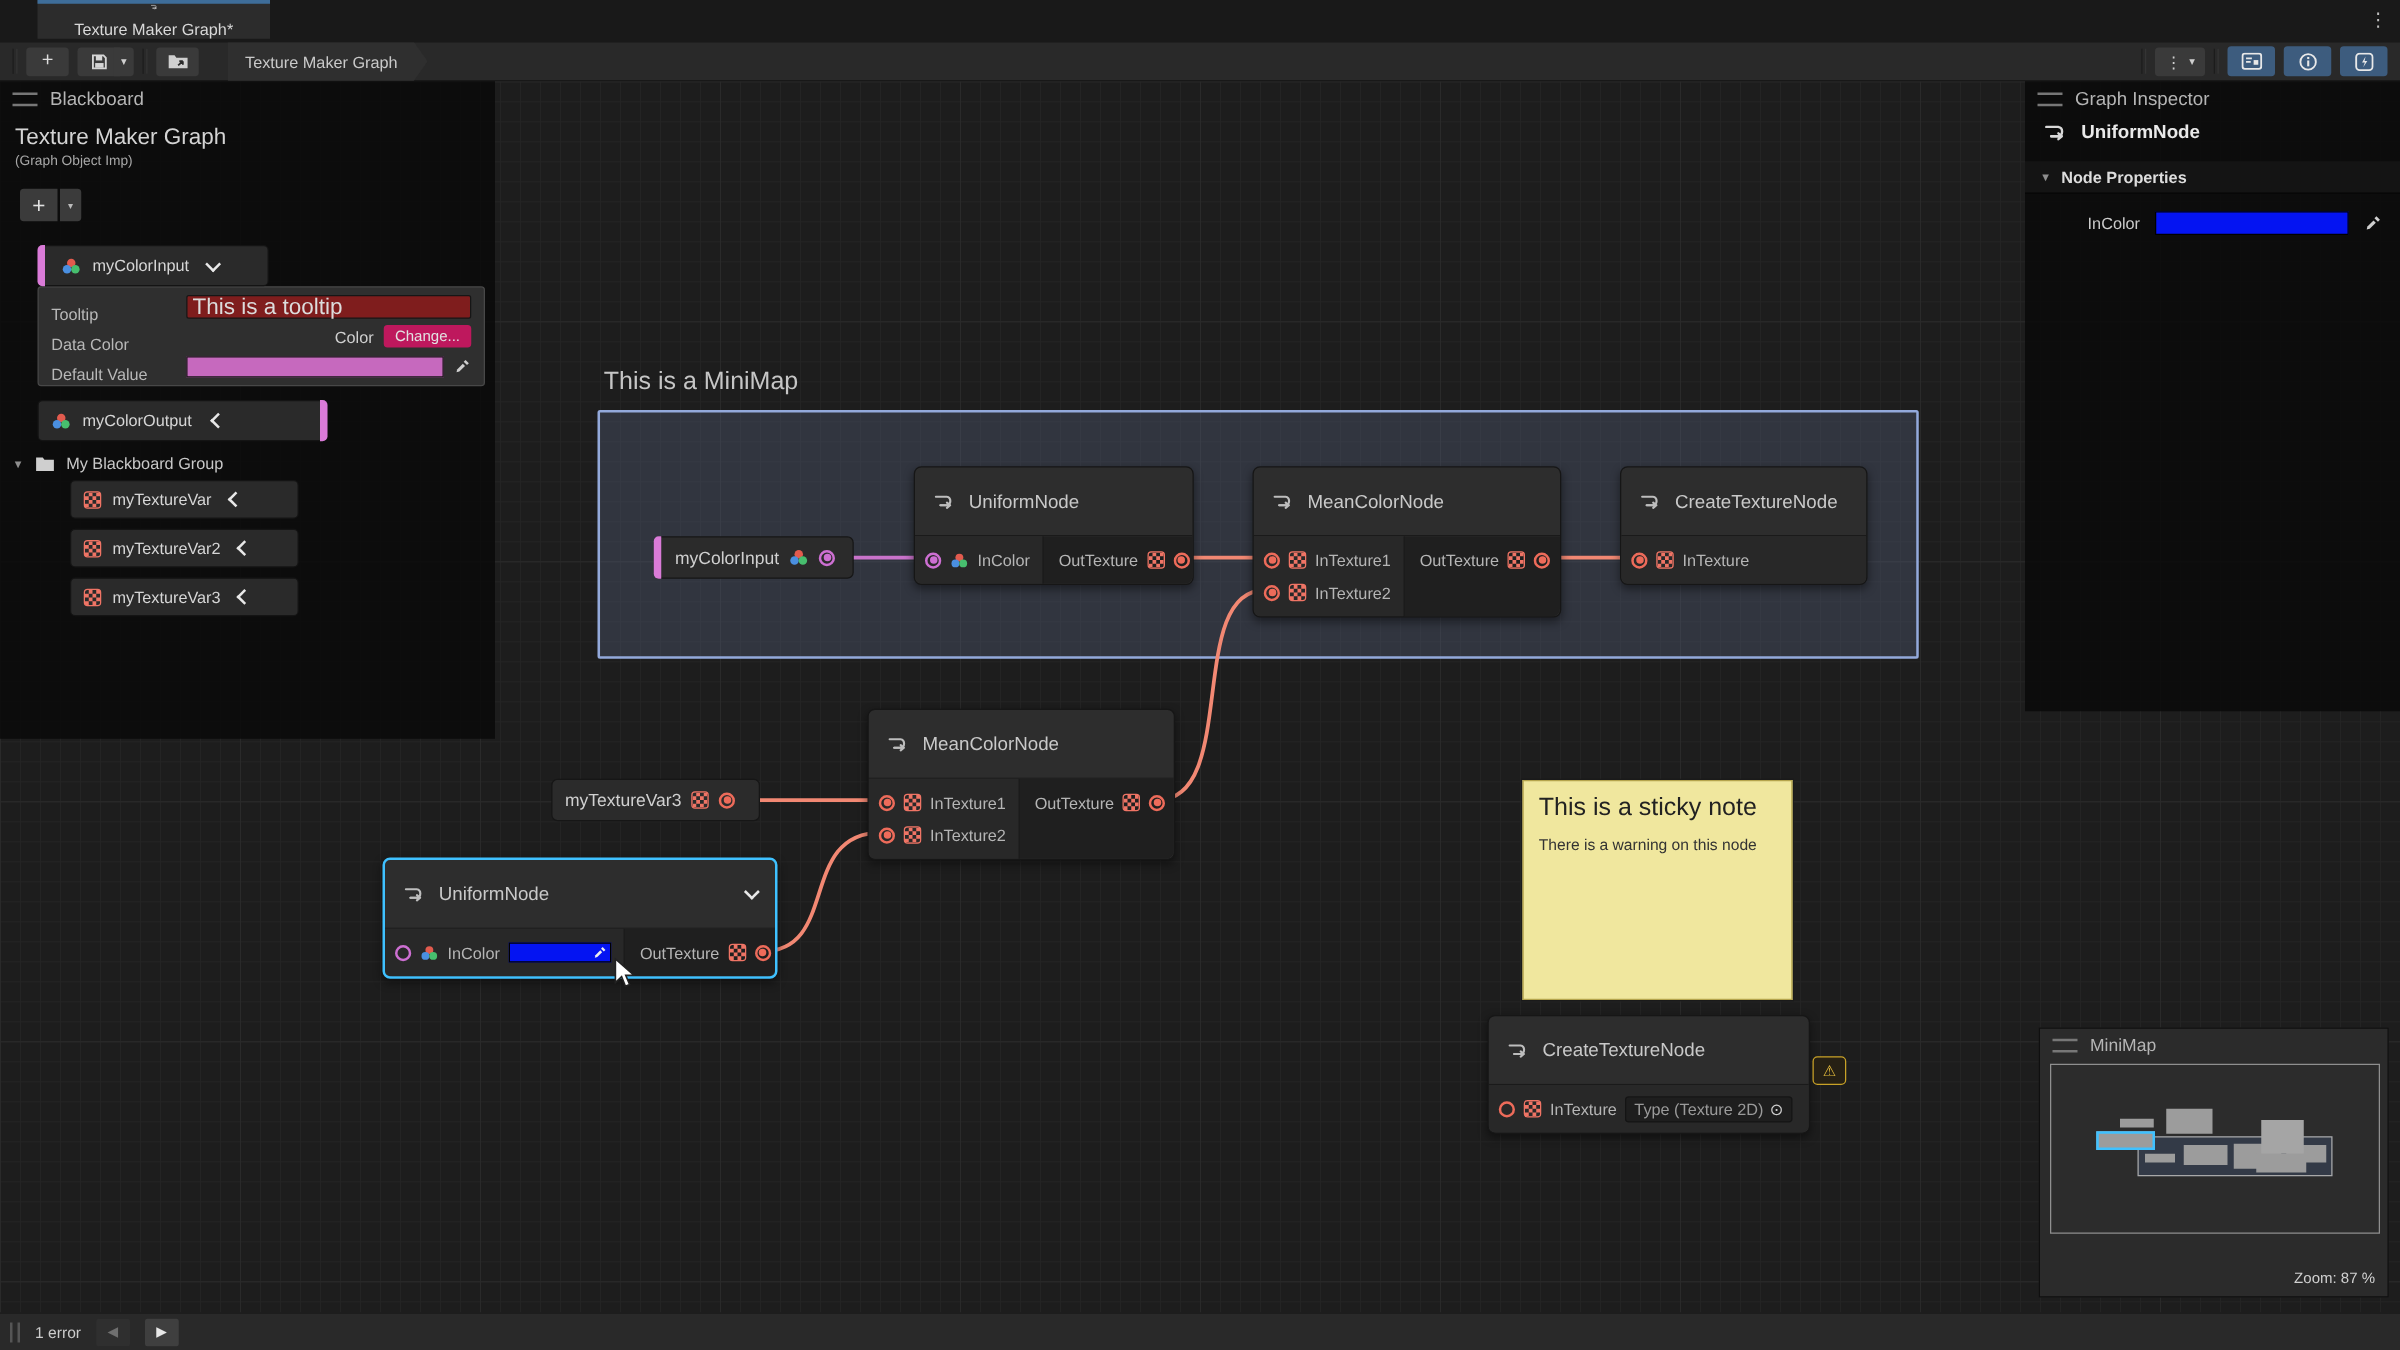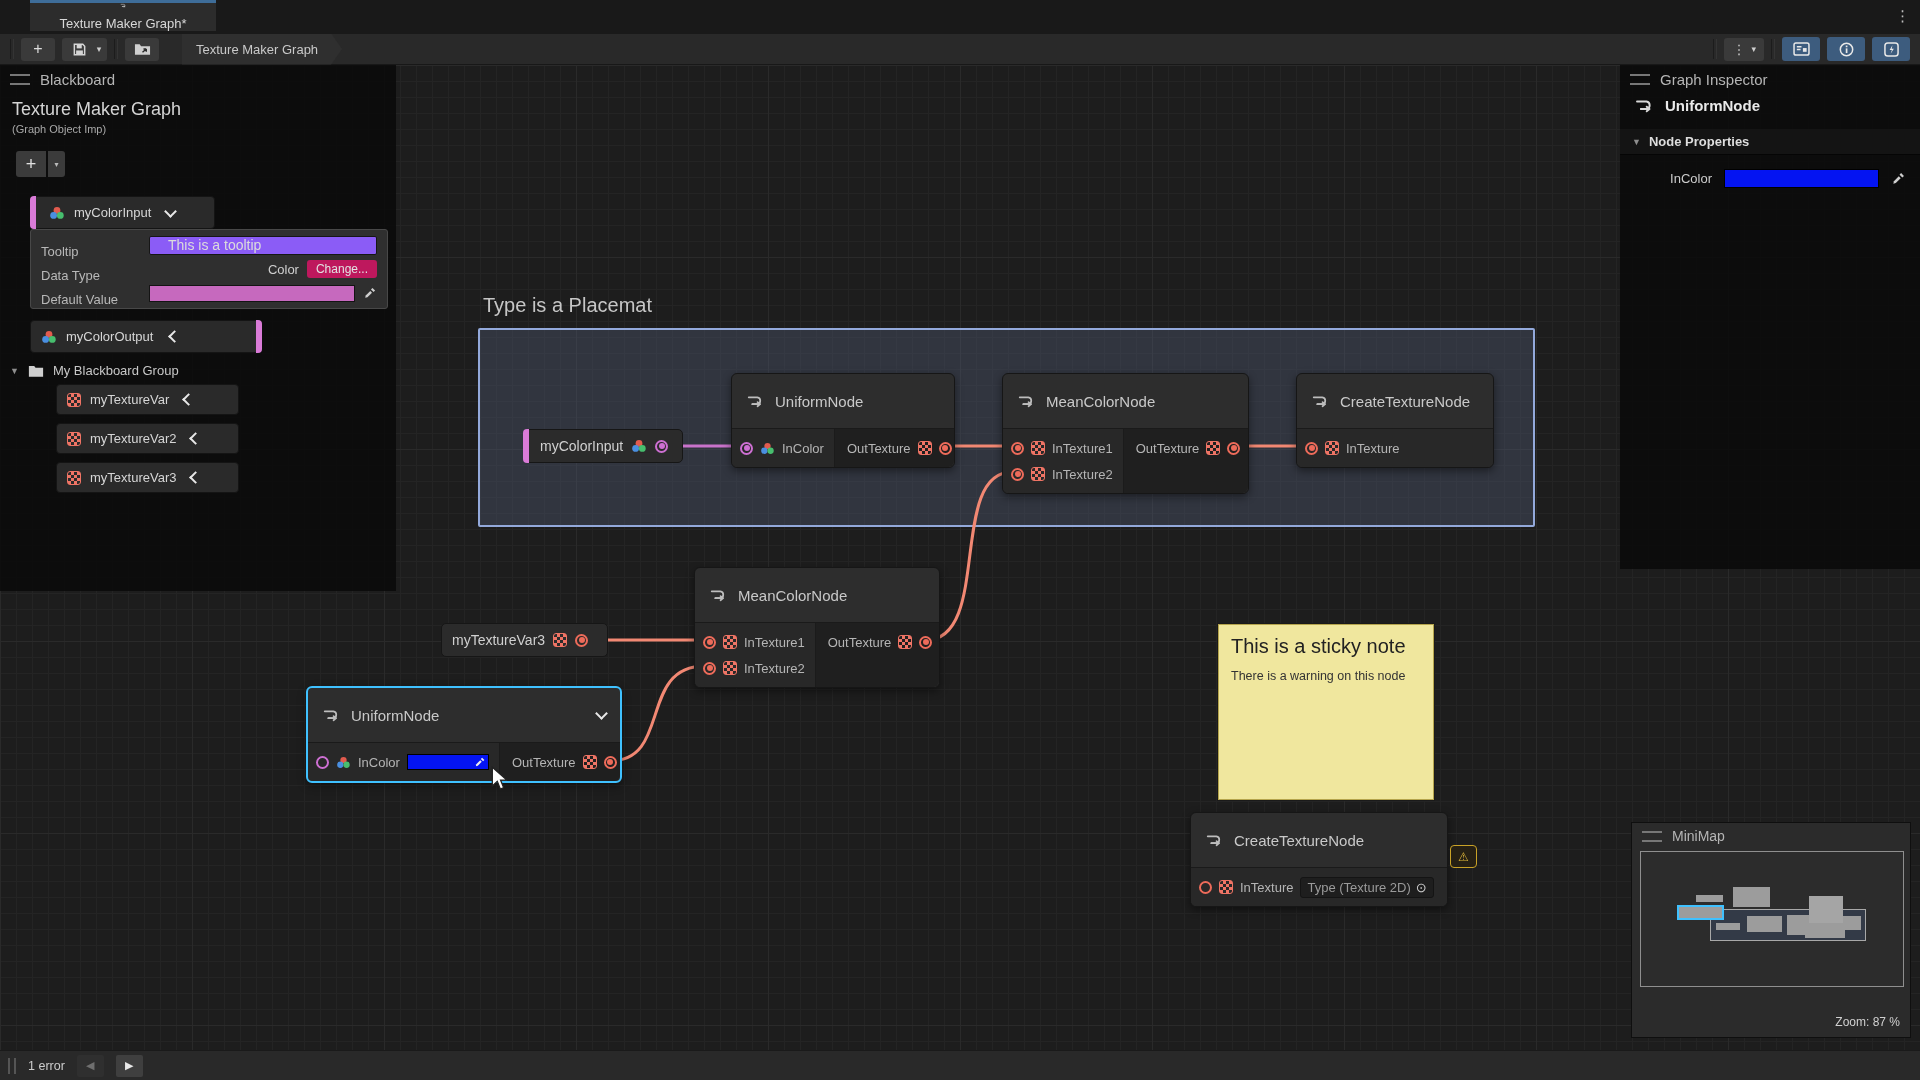--- a/index.html
+++ b/index.html
@@ -62,8 +62,8 @@
              display:flex;flex-direction:column;justify-content:space-around;z-index:3;}
   .bb-row{display:flex;align-items:center;gap:8px;height:22px;font-size:13px;color:#b8b8b8;}
   .bb-row .lbl{flex:none;width:100px;margin-top:12px;}
-  .txt-field{flex:1;background:#8b5cf6;border:1px solid #161616;border-radius:2px;height:17px;
-             display:flex;align-items:center;padding:0 18px;color:#dcdcdc;font-size:14px;}
+  .txt-field{flex:1;background:#7f1d1d;border:1px solid #161616;border-radius:2px;height:17px;
+             display:flex;align-items:center;padding:0 4px;color:#dcdcdc;font-size:18px;}
   .change-btn{background:#be185d;border-radius:3px;padding:2px 9px;font-size:12px;color:#e2e2e2;flex:none;}
   .swatch{flex:1;height:15px;background:#c669be;border:1px solid #141414;}
   .group-row{position:absolute;left:10px;top:298px;display:flex;align-items:center;gap:9px;

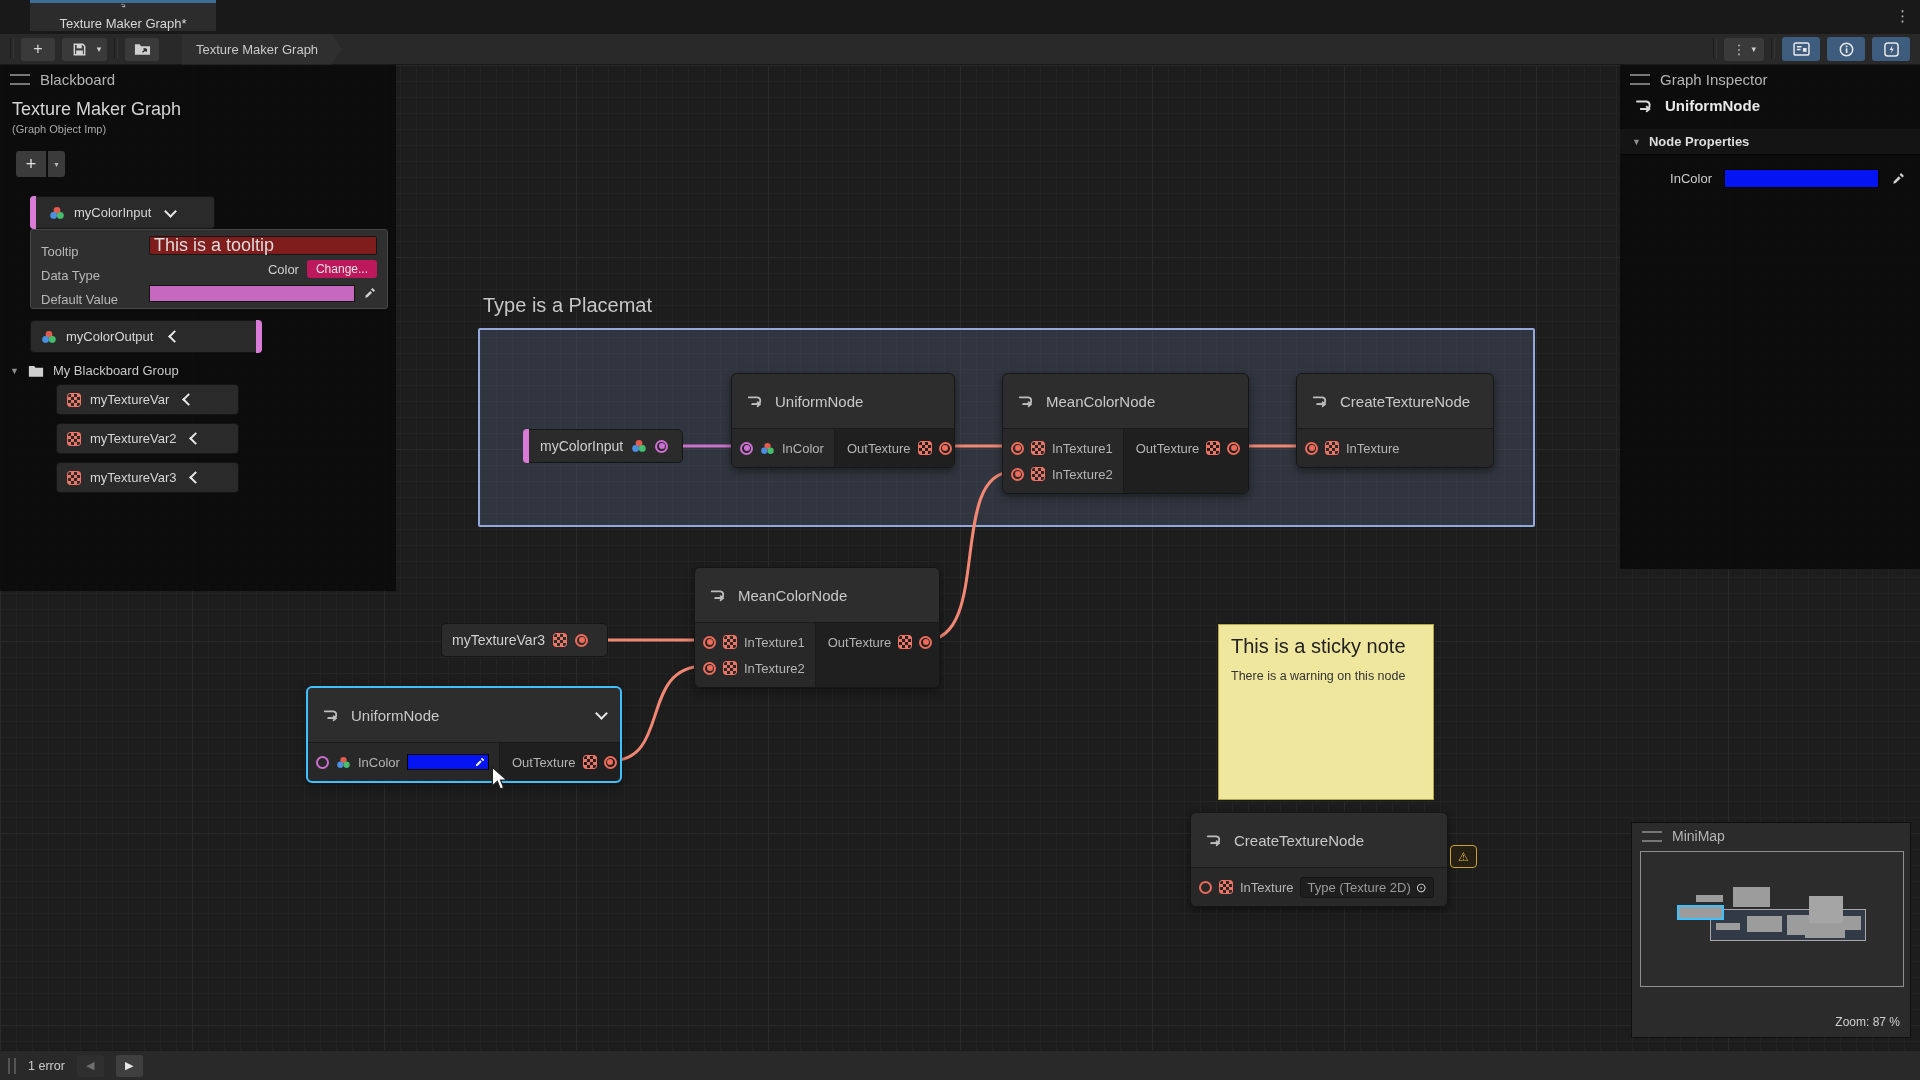--- a/index.html
+++ b/index.html
@@ -457,7 +457,7 @@
         <span class="txt-field">This is a tooltip</span>
       </div>
       <div class="bb-row">
-        <span class="lbl">Data Type</span>
+        <span class="lbl">Data Color</span>
         <span style="flex:1;text-align:right;color:#cfcfcf;">Color</span>
         <span class="change-btn">Change...</span>
       </div>

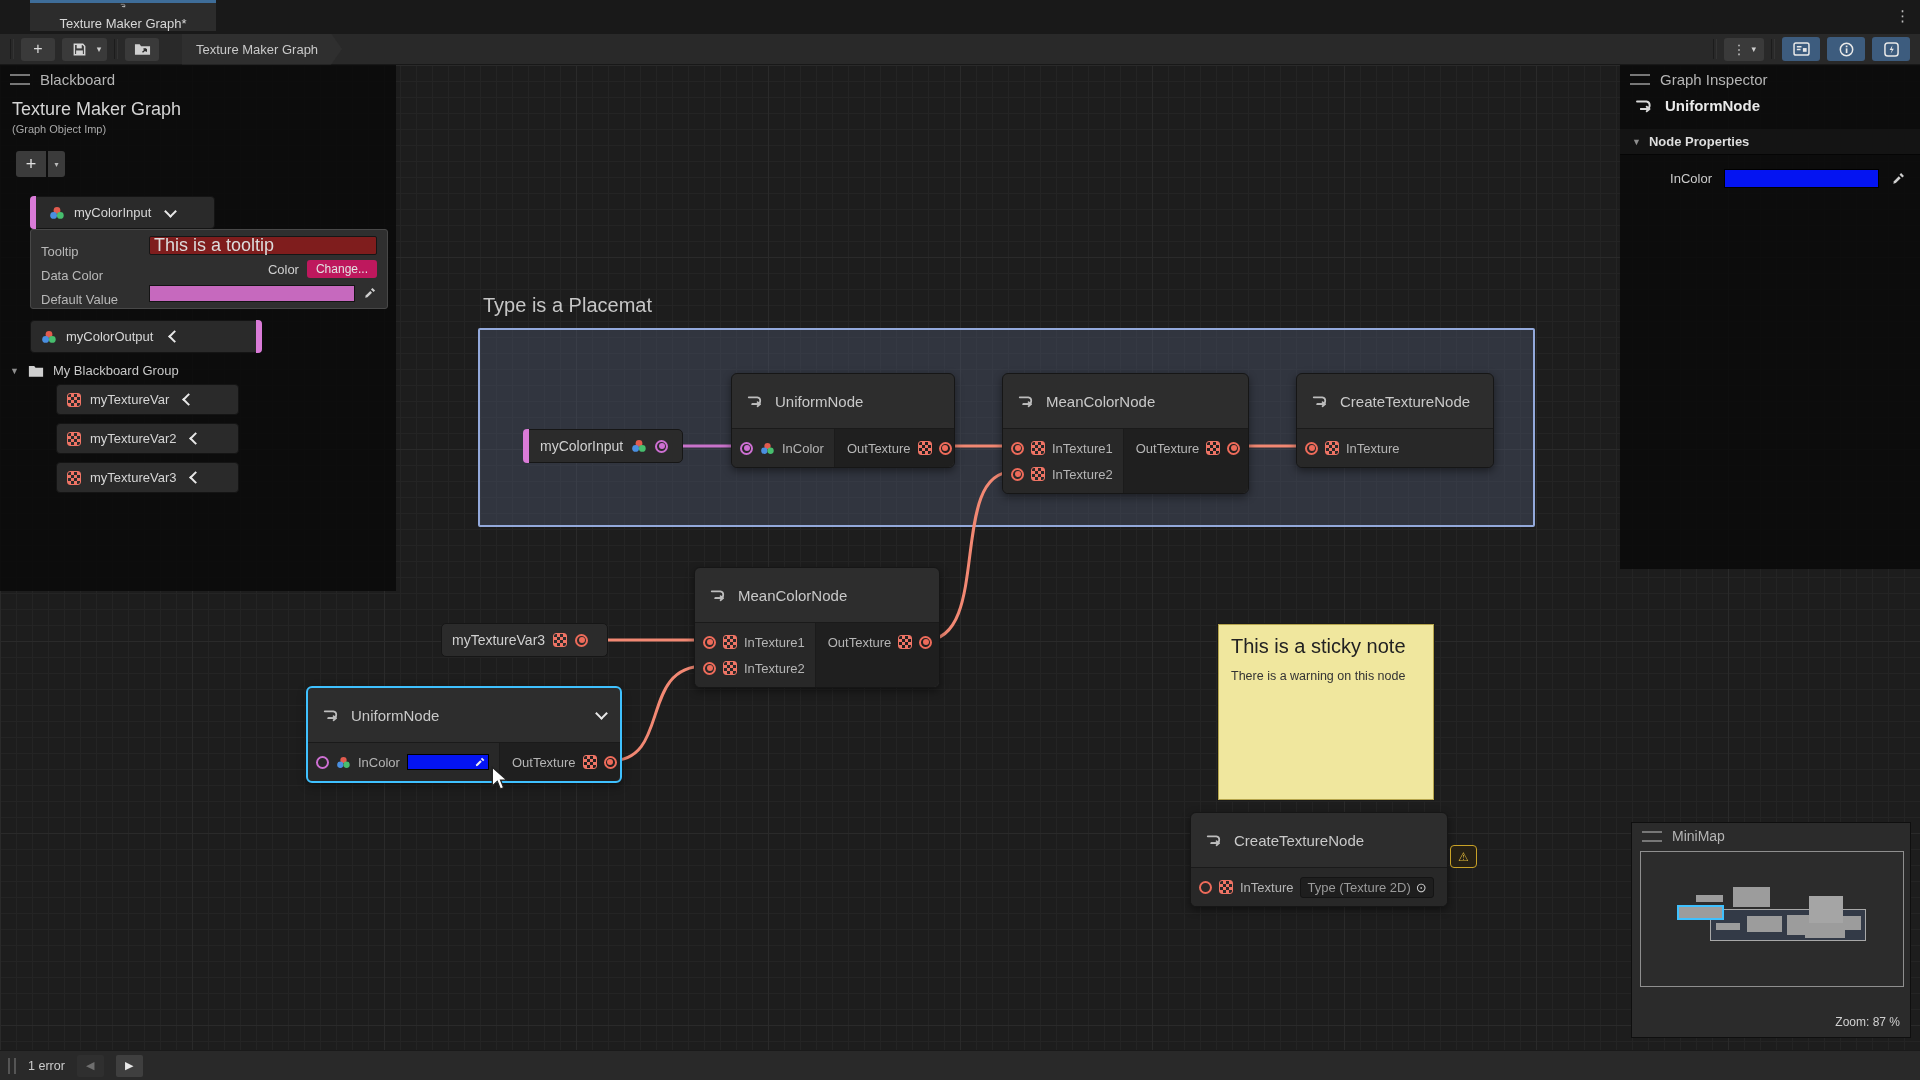--- a/index.html
+++ b/index.html
@@ -215,7 +215,7 @@
     </div>
   </div>
 
-  <div class="placemat-label">Type is a Placemat</div>
+  <div class="placemat-label">This is a MiniMap</div>
   <div class="placemat"></div>
 
   <svg id="edges" viewBox="0 0 1920 1080">

